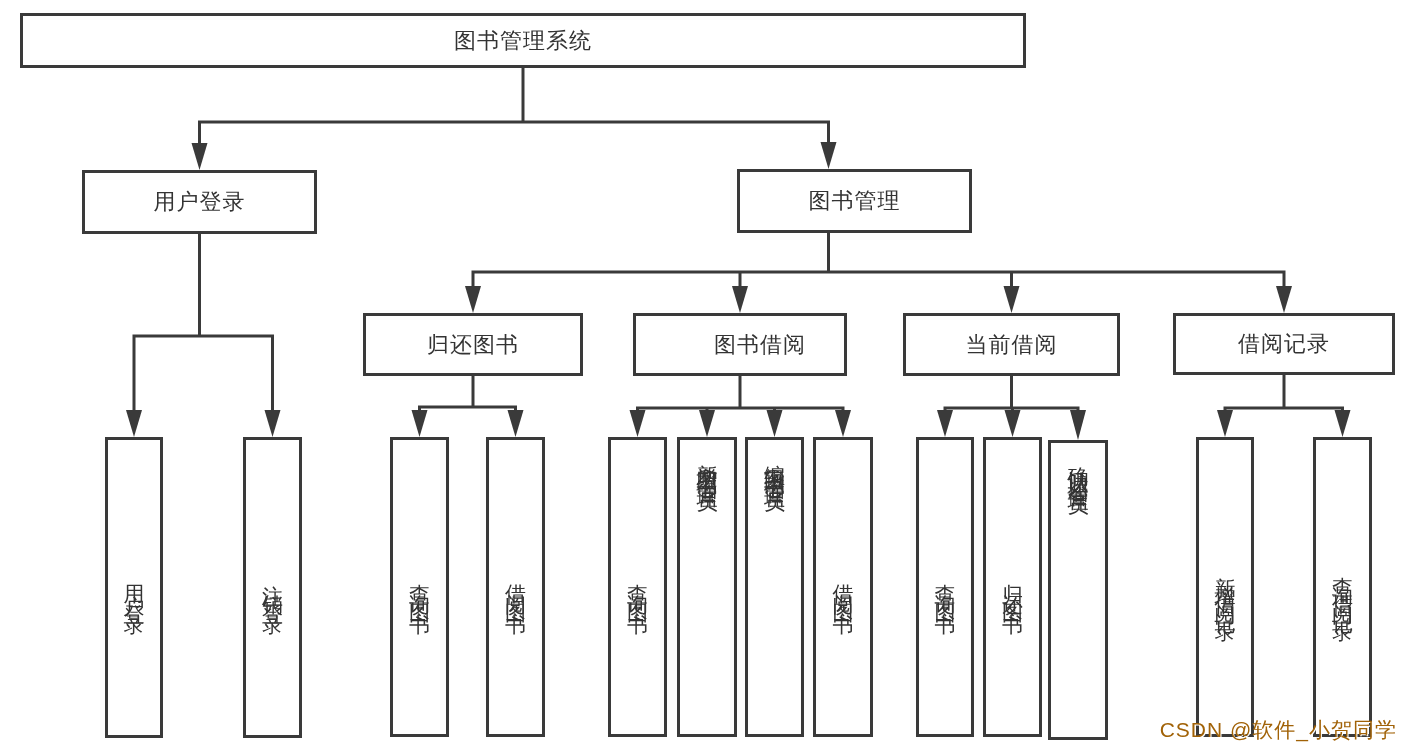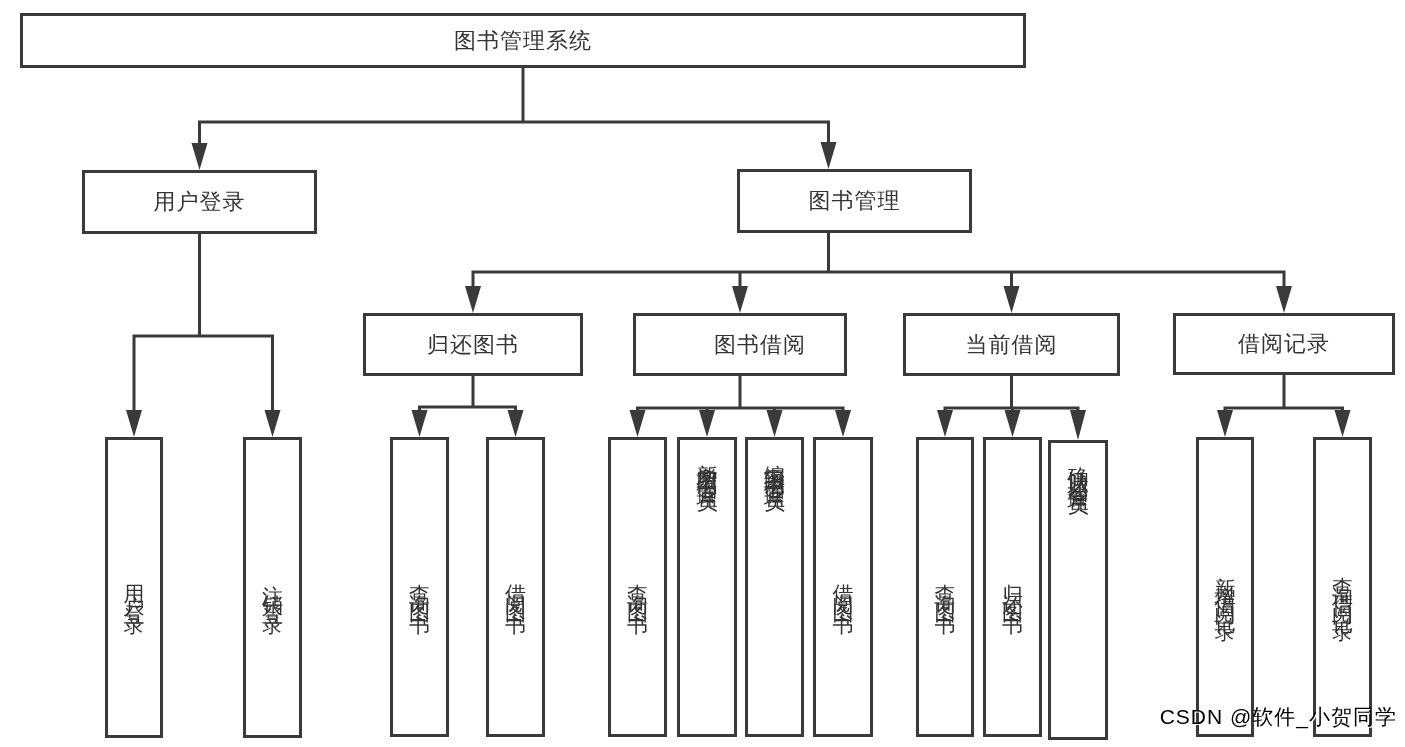--- a/index.html
+++ b/index.html
@@ -41,9 +41,9 @@
   .watermark {
     position: absolute;
     right: 8px;
-    bottom: 16px;
+    bottom: 3px;
     font-size: 21px;
-    color: #000000;
+    color: #a16207;
     letter-spacing: 1px;
     text-shadow: 1px 1px 0 #ffffff;
     white-space: nowrap;

